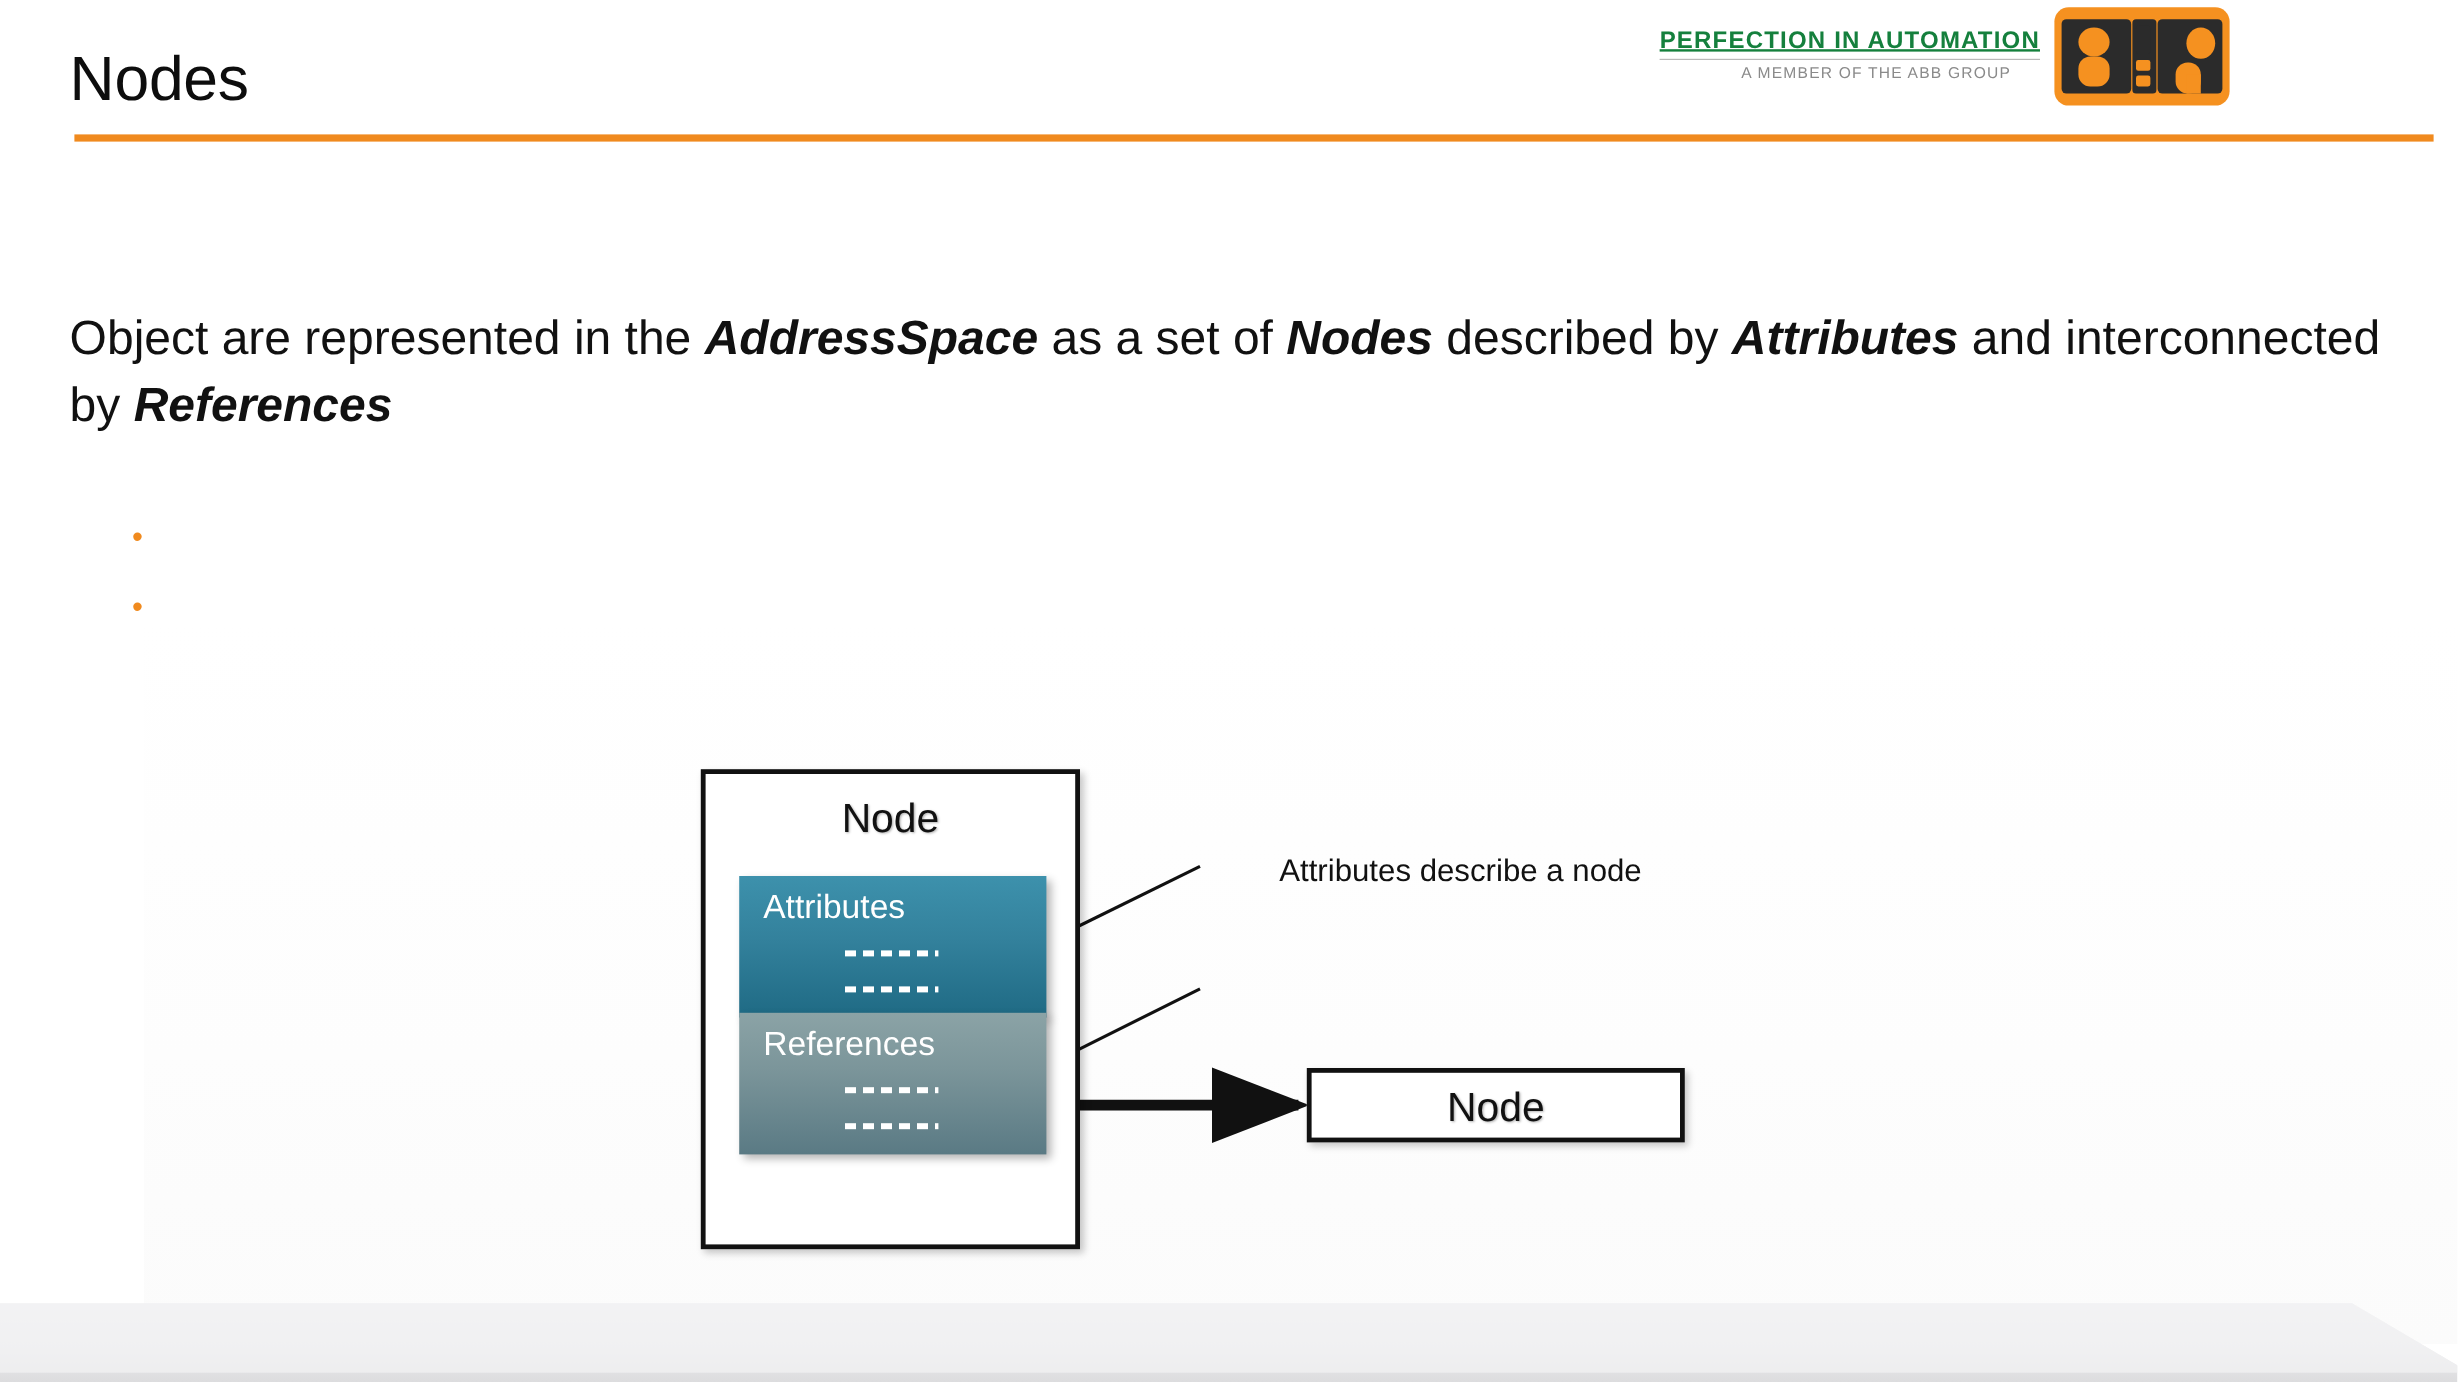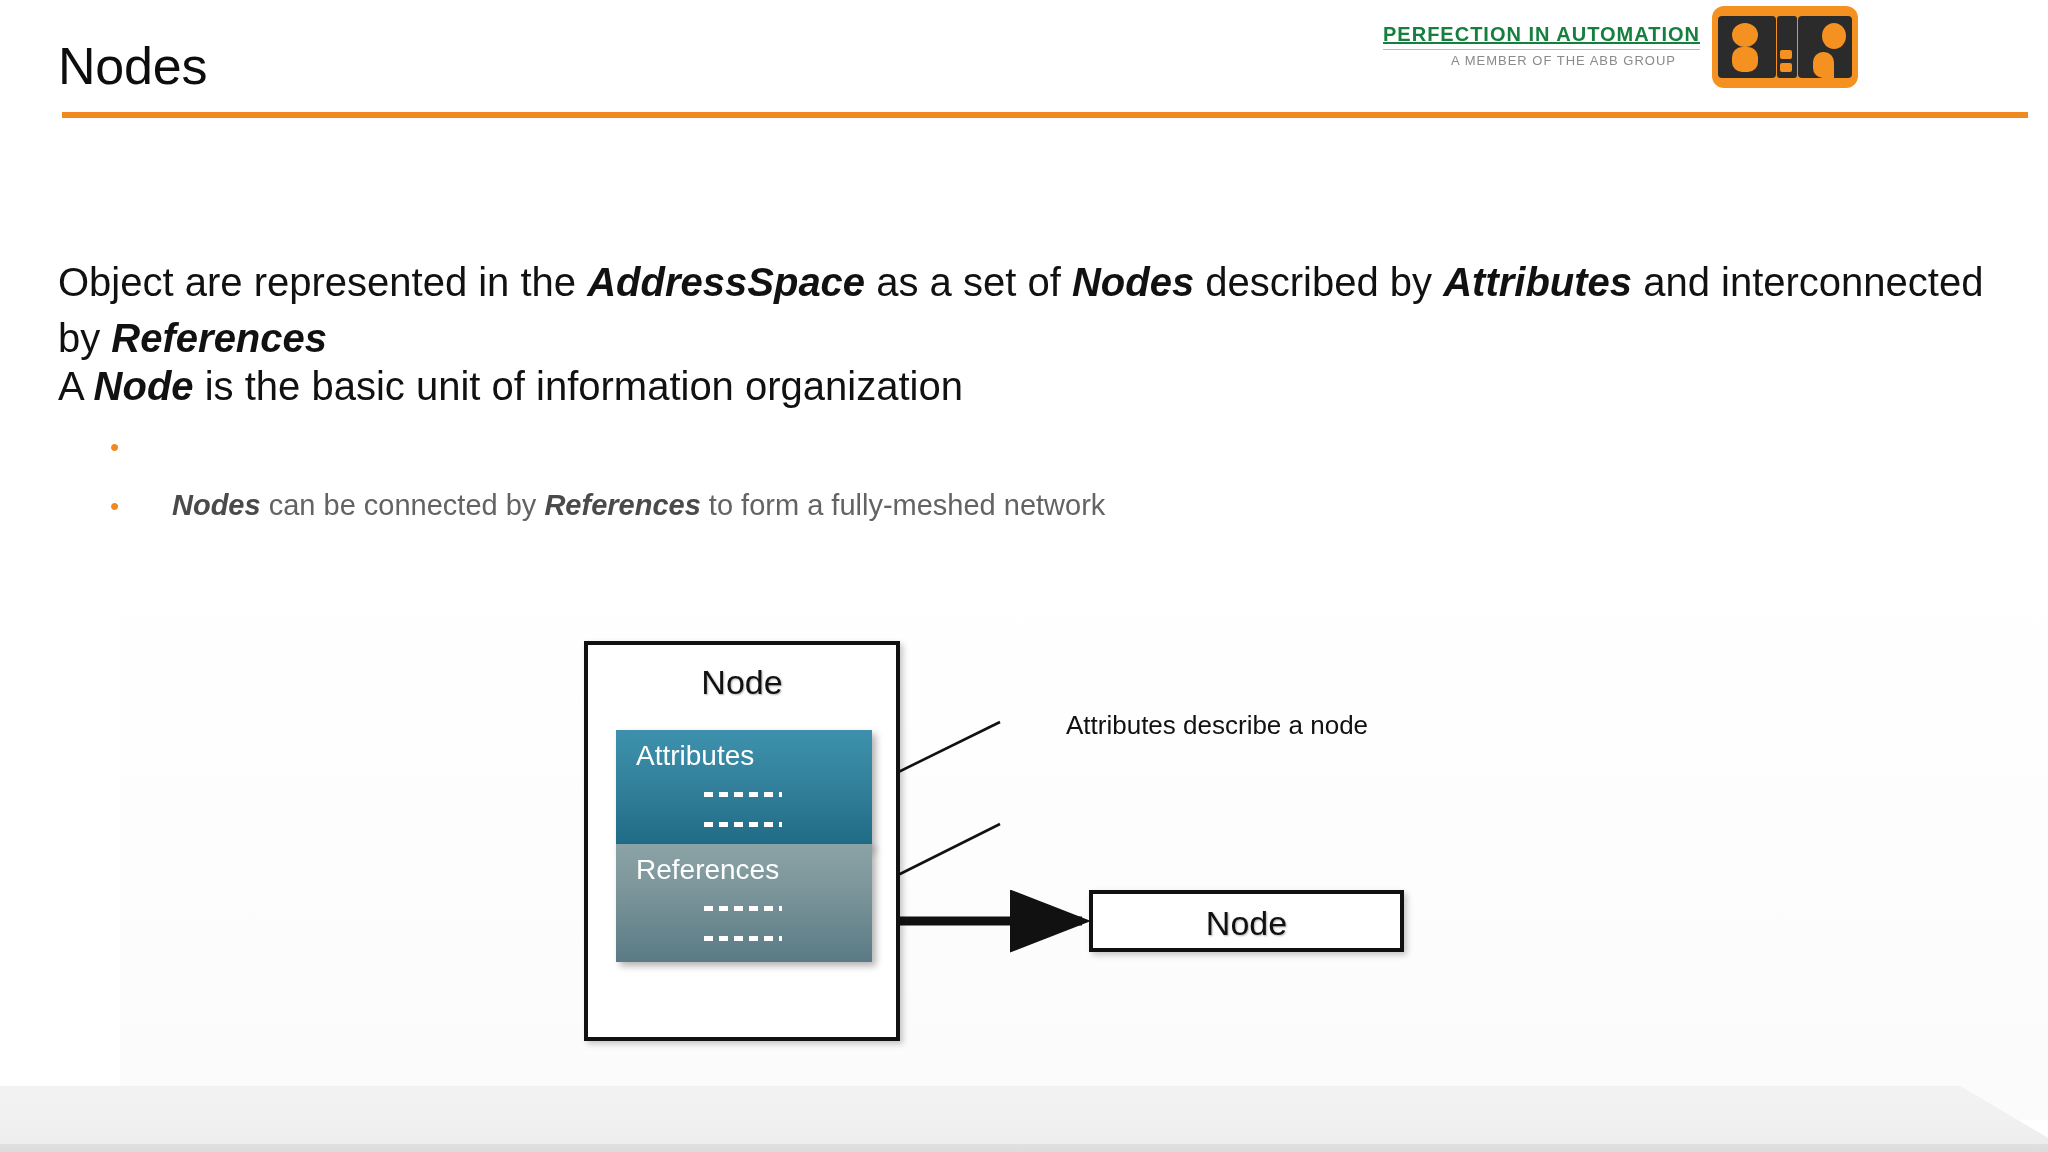--- a/index.html
+++ b/index.html
@@ -229,7 +229,6 @@
   </div>
 
   <div class="para" id="para1"><span>Object are represented in the </span><b>AddressSpace</b><span> as a set of </span><b>Nodes</b><span> described by </span><b>Attributes</b><span> and interconnected by </span><b>References</b></div>
-  <div class="para" id="para2"><span>A </span><b>Node</b><span> is the basic unit of information organization</span></div>
 
   <div class="bullets">
       <div class="bullet-row">

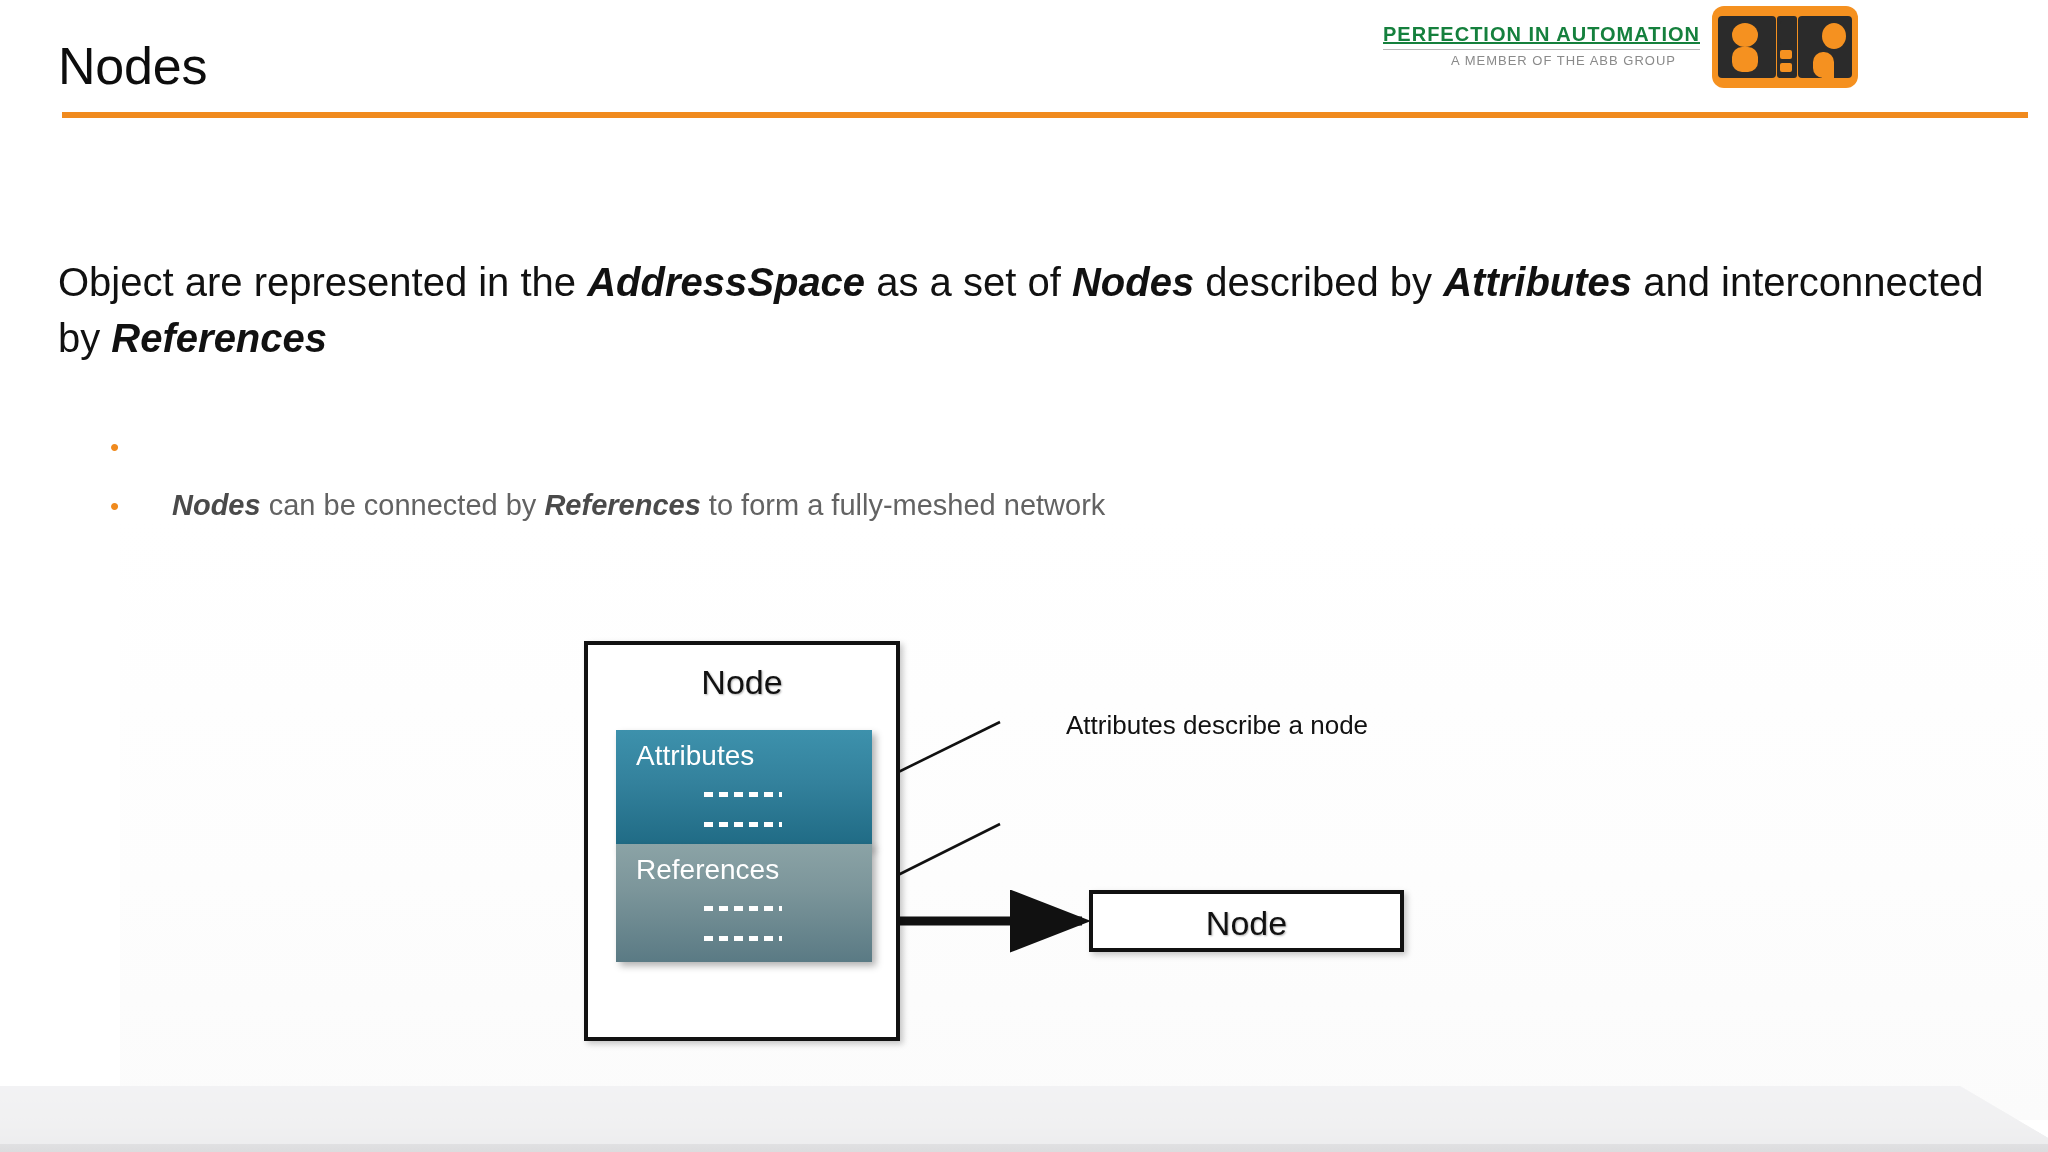--- a/index.html
+++ b/index.html
@@ -236,7 +236,6 @@
       </div>
       <div class="bullet-row">
         <span class="bullet-dot">•</span>
-        <span><b>Nodes</b><span> can be connected by </span><b>References</b><span> to form a fully-meshed network</span></span>
       </div>
     </div>
 

